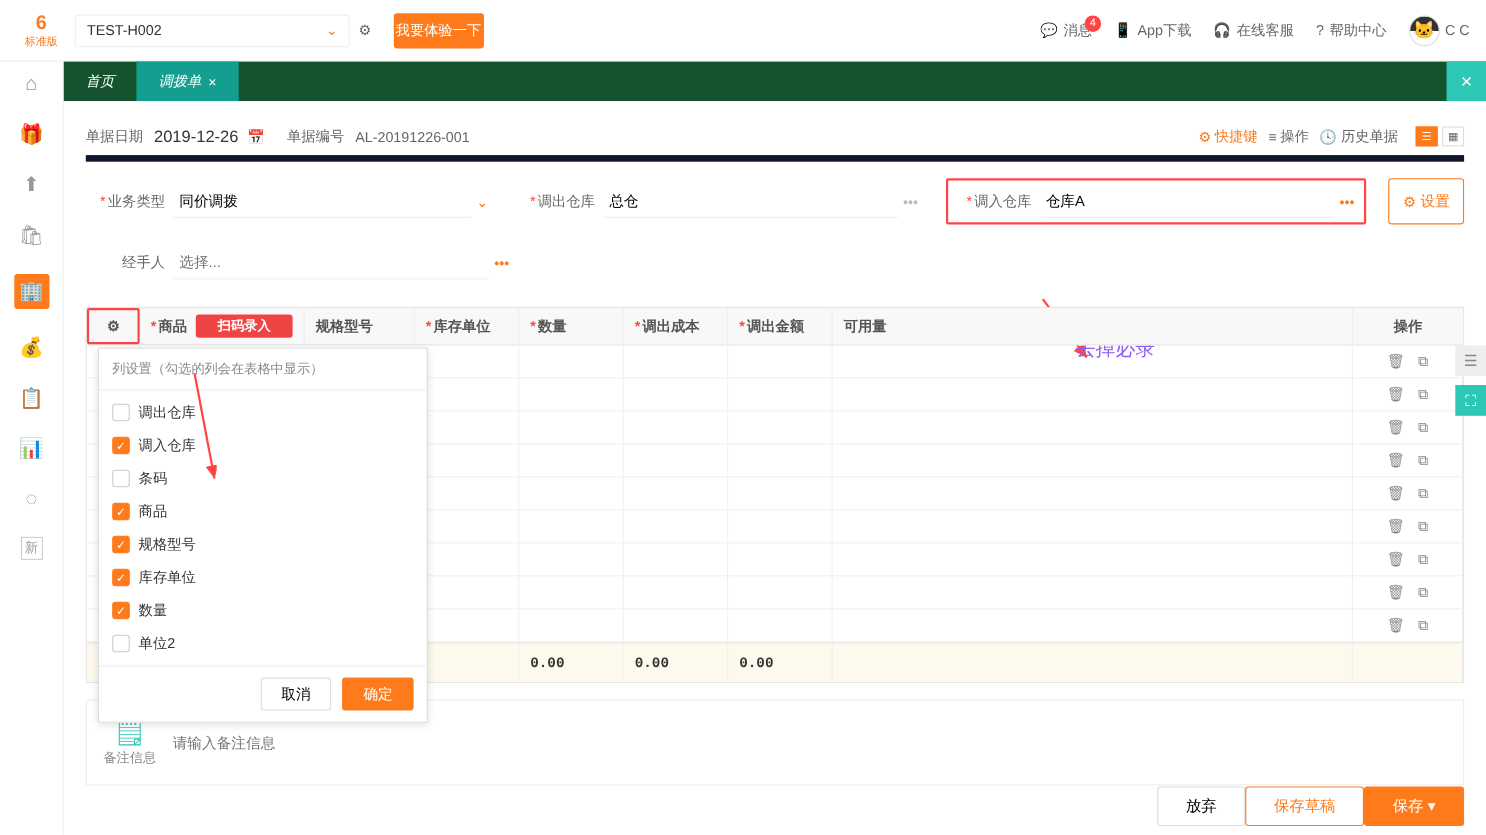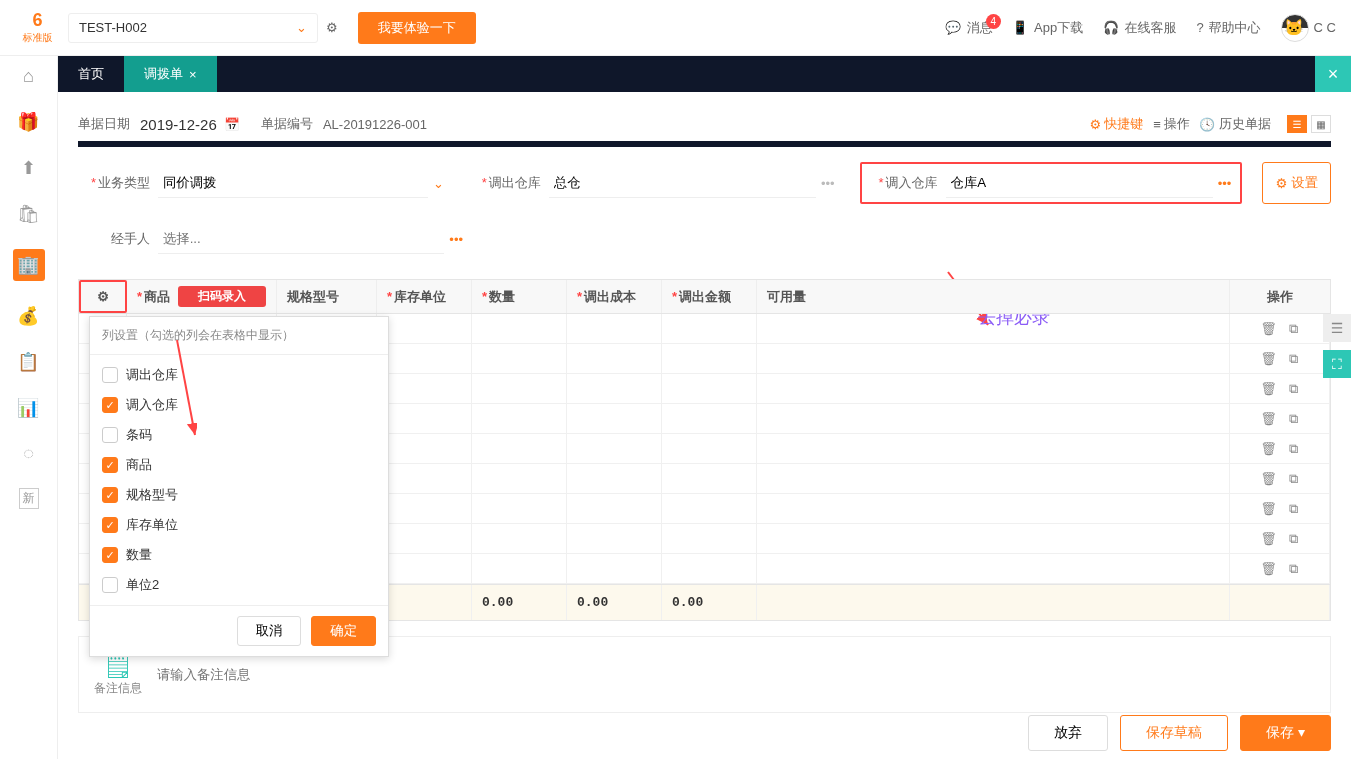--- a/index.html
+++ b/index.html
@@ -10,7 +10,7 @@
 .logo-box .logo-sub { font-size: 10px; color: #ff7a1a; }
 .dropdown-sel { width: 250px; height: 30px; border: 1px solid #eee; border-radius: 3px; padding: 0 10px; display: flex; align-items: center; justify-content: space-between; }
 .gear-btn { margin-left: 8px; color: #666; cursor: pointer; }
-.try-btn { background: #ff7a1a; color: #fff; border: none; padding: 7px 20px; border-radius: 3px; margin-left: 20px; cursor: pointer; font-size: 13px; }
+.try-btn { background: #ff7a1a; color: #fff; border: none; padding: 7px 2px; border-radius: 3px; margin-left: 20px; cursor: pointer; font-size: 13px; }
 .header-right { margin-left: auto; display: flex; align-items: center; gap: 20px; color: #666; }
 .header-item { display: flex; align-items: center; gap: 5px; cursor: pointer; position: relative; }
 .badge { position: absolute; top: -5px; right: -8px; background: #f44; color: #fff; border-radius: 50%; width: 15px; height: 15px; font-size: 10px; display: flex; align-items: center; justify-content: center; }

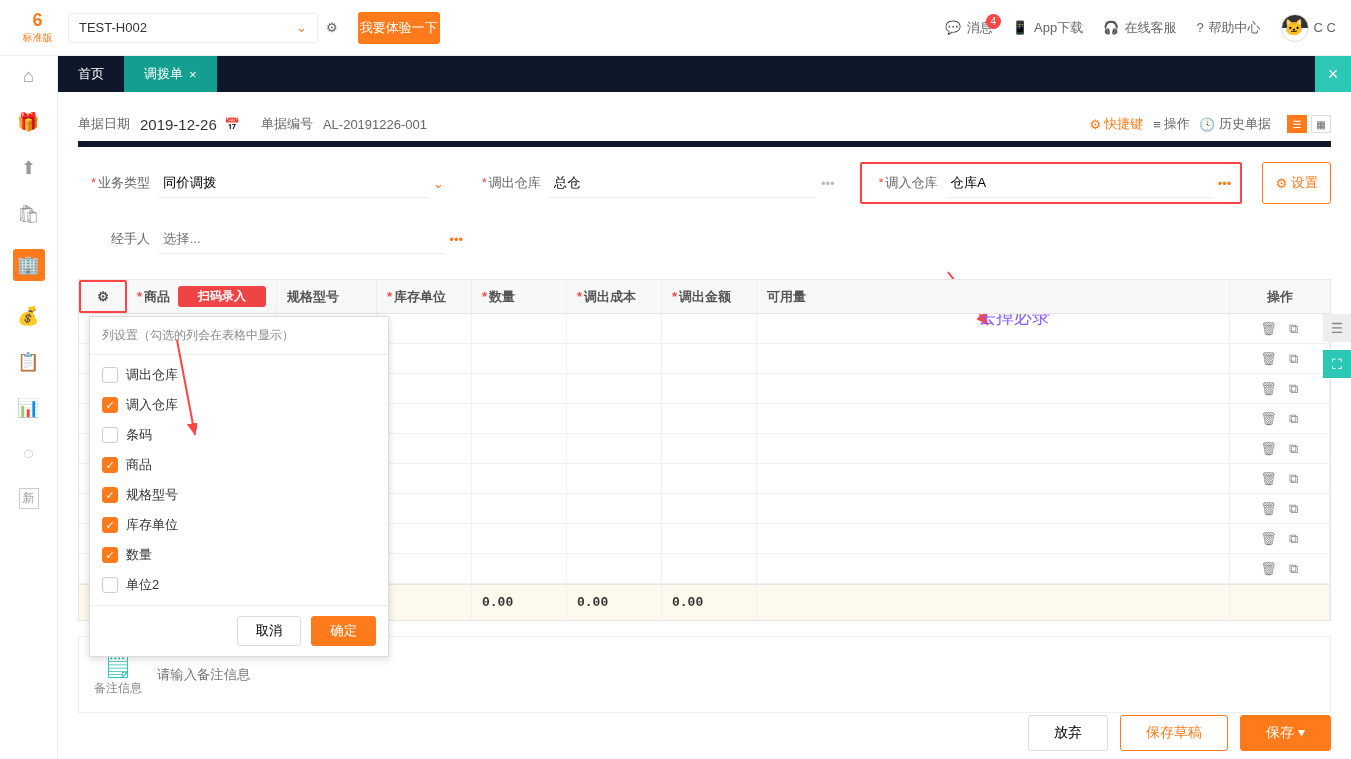--- a/index.html
+++ b/index.html
@@ -19,7 +19,7 @@
 .sidebar-item { cursor: pointer; font-size: 18px; }
 .sidebar-item.active { background: #ff7a1a; color: #fff; width: 32px; height: 32px; display:flex;align-items:center;justify-content:center;border-radius:3px; }
 .main { position: absolute; left: 58px; top: 56px; right: 0; bottom: 0; display: flex; flex-direction: column; }
-.tabs-bar { height: 36px; background: #0f172a; display: flex; align-items: center; color: #fff; }
+.tabs-bar { height: 36px; background: #14532d; display: flex; align-items: center; color: #fff; font-style: italic; }
 .tab { padding: 0 20px; height: 100%; display: flex; align-items: center; cursor: pointer; gap: 6px; }
 .tab.active { background: #139e8f; }
 .tab-close-bar { margin-left: auto; width: 36px; height: 100%; background: #2dc7b5; display:flex;align-items:center;justify-content:center;cursor:pointer;font-size:18px; }

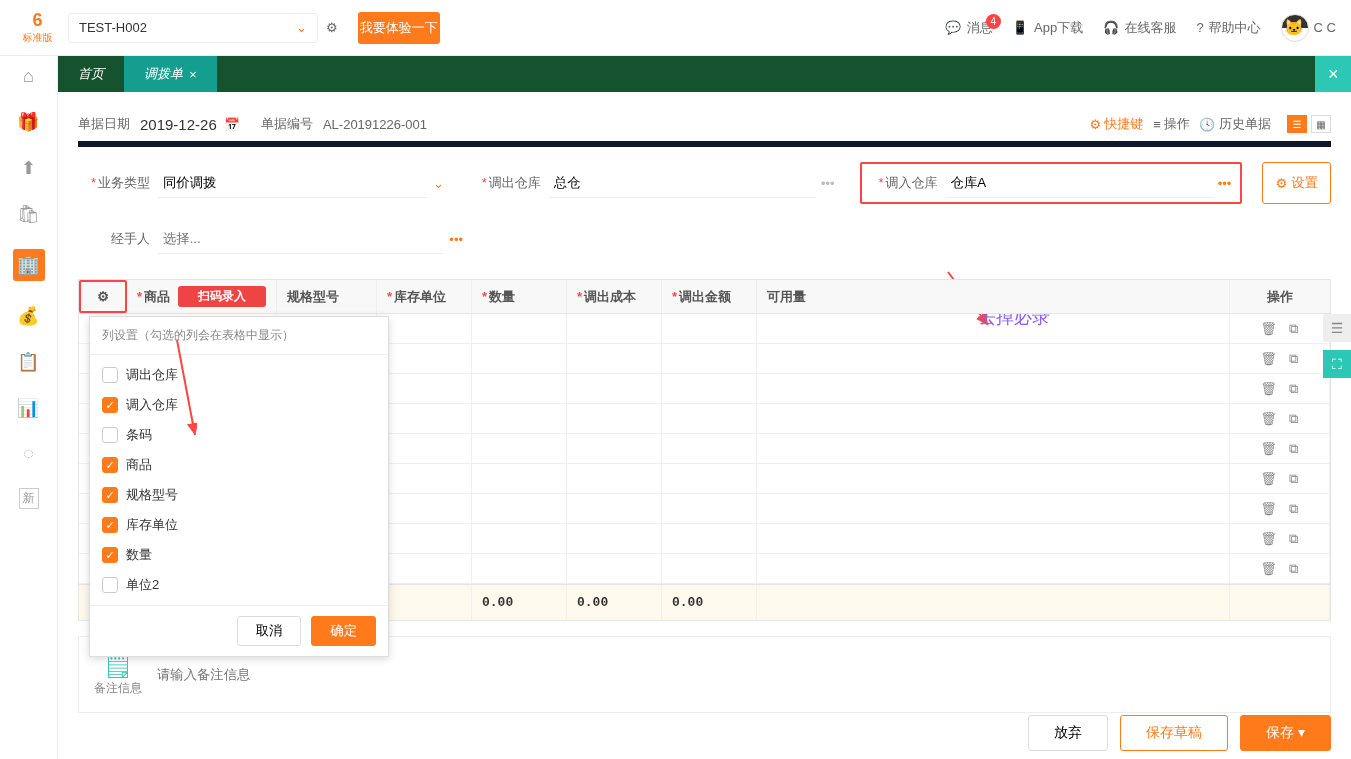--- a/index.html
+++ b/index.html
@@ -70,7 +70,7 @@
 .remark-icon { color:#2dc7b5; font-size:24px; display:flex;flex-direction:column;align-items:center; }
 .remark-icon .lbl { font-size:12px; color:#888; margin-top:0; }
 .remark-input { flex:1; border:none; outline:none; color:#999; }
-.footer-btns { position:absolute; right:20px; bottom:8px; display:flex; gap:12px; }
+.footer-btns { position:absolute; right:20px; bottom:8px; display:flex; }
 .footer-btns button { padding:8px 25px; border:1px solid #ddd; background:#fff; border-radius:3px; cursor:pointer; font-size:14px; }
 .footer-btns .outline-orange { border-color:#ff7a1a; color:#ff7a1a; }
 .footer-btns .solid-orange { background:#ff7a1a; color:#fff; border-color:#ff7a1a; }

